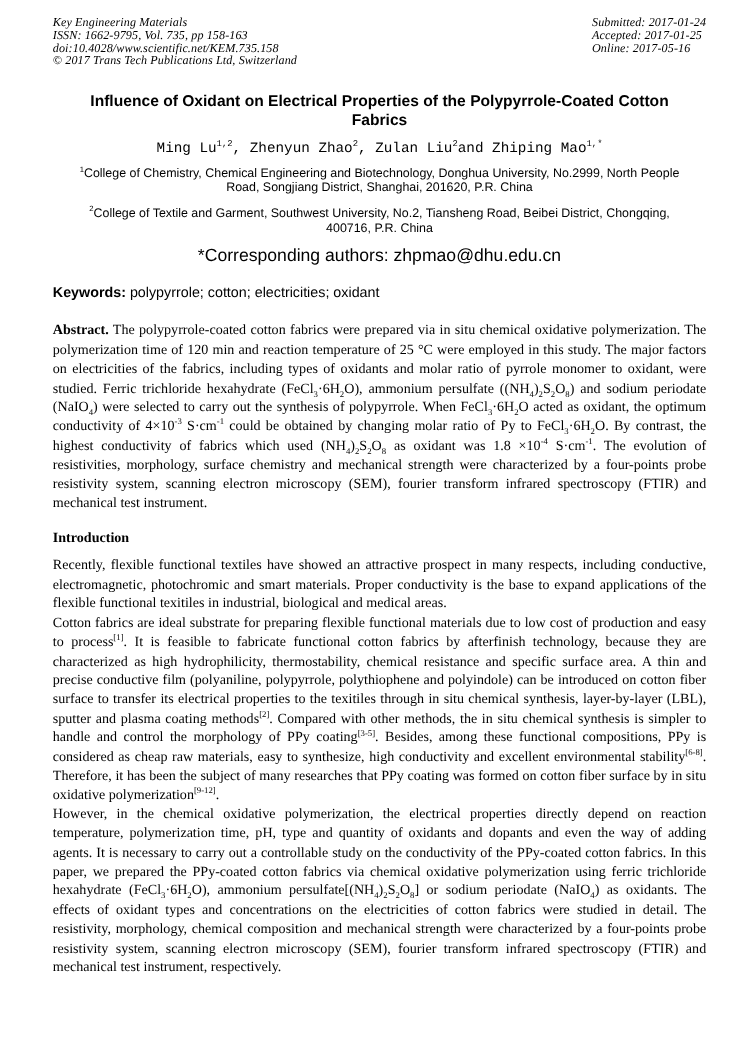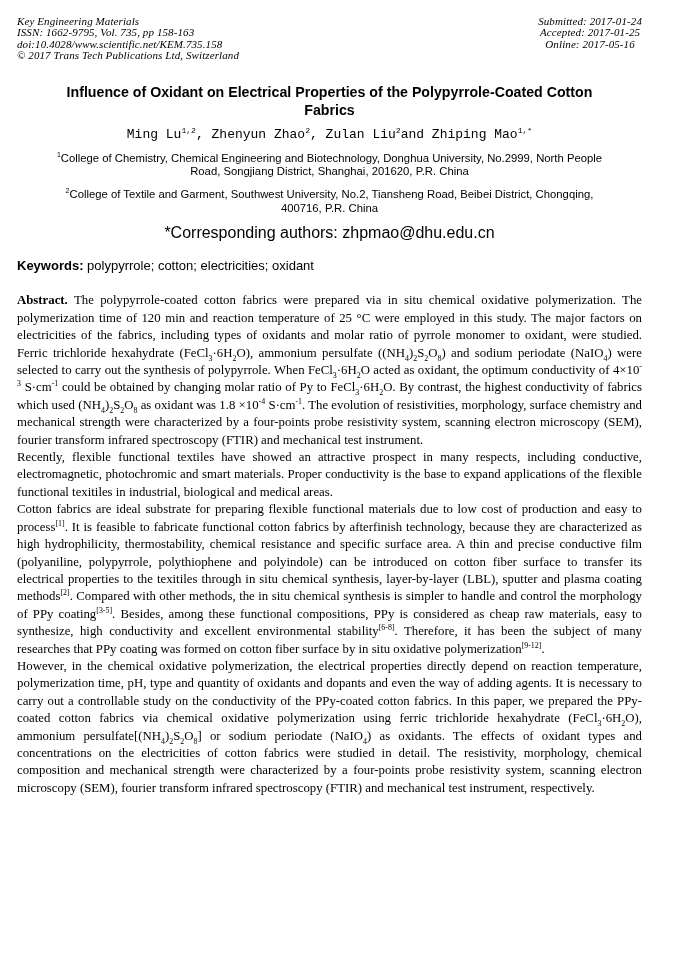--- a/index.html
+++ b/index.html
@@ -12,7 +12,7 @@
     width: 678px;
     height: 937px;
     box-sizing: border-box;
-    padding: 16px 36px 0 17px;
+    padding: 16px 36px 0 48px;
     background: #ffffff;
     color: #000000;
     overflow: hidden;

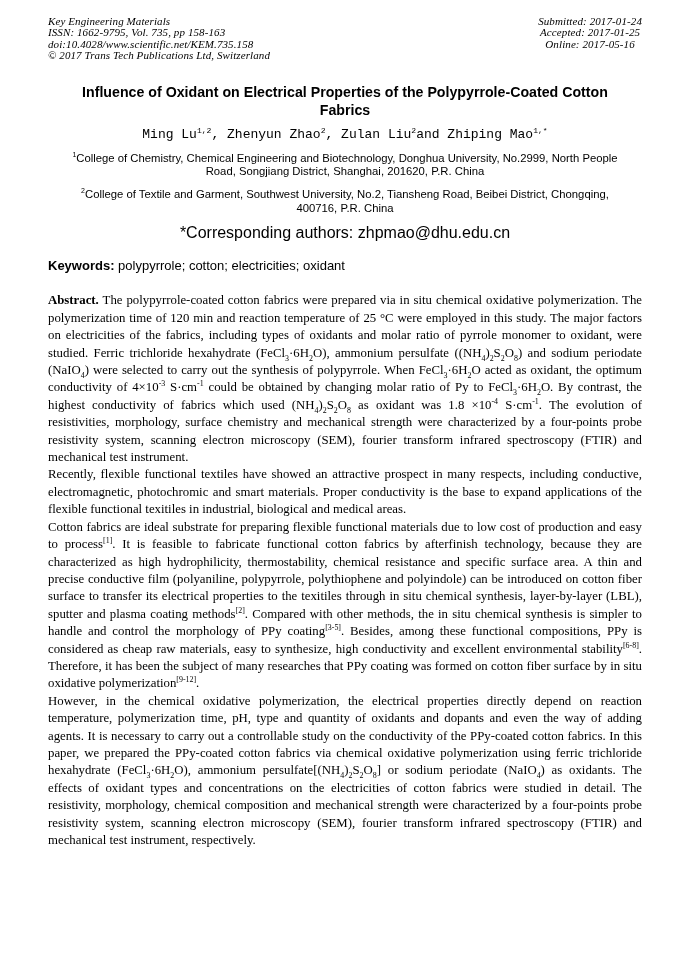--- a/index.html
+++ b/index.html
@@ -27,7 +27,7 @@
     line-height: 11.4px;
     letter-spacing: 0.1px;
   }
-  .hdr-right { text-align: center; }
+  .hdr-right { text-align: left; }
   
   .title {
     font-family: Liberation Sans, sans-serif;

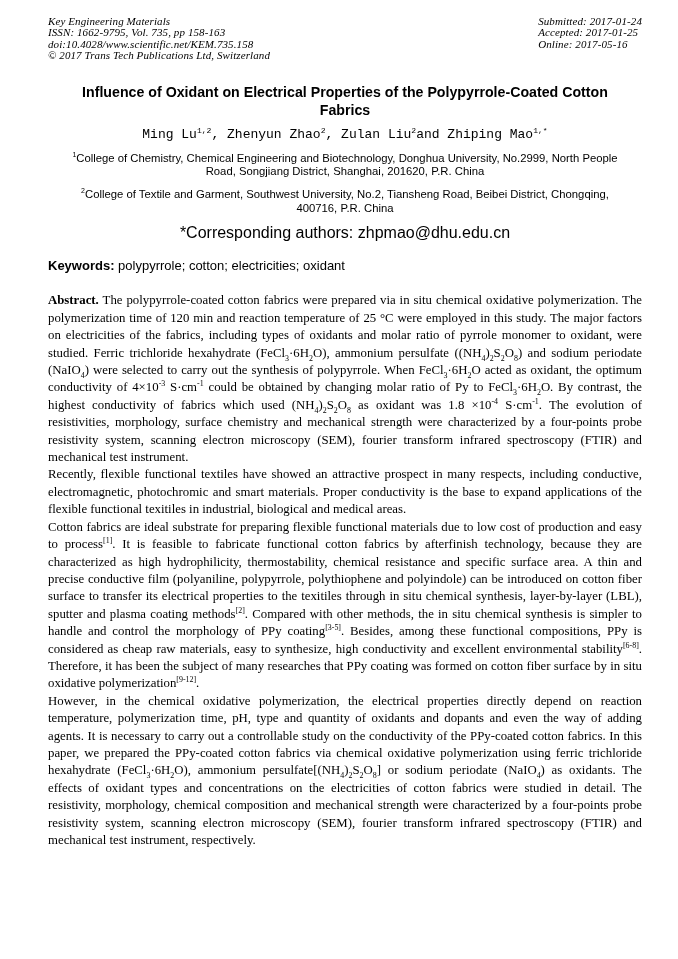--- a/index.html
+++ b/index.html
@@ -128,6 +128,7 @@
 
   <p class="body-para abstract"><b>Abstract.</b><span> The polypyrrole-coated cotton fabrics were prepared via in situ chemical oxidative polymerization. The polymerization time of 120 min and reaction temperature of 25 °C were employed in this study. The major factors on electricities of the fabrics, including types of oxidants and molar ratio of pyrrole monomer to oxidant, were studied. Ferric trichloride hexahydrate (FeCl<sub>3</sub>·6H<sub>2</sub>O), ammonium persulfate ((NH<sub>4</sub>)<sub>2</sub>S<sub>2</sub>O<sub>8</sub>) and sodium periodate (NaIO<sub>4</sub>) were selected to carry out the synthesis of polypyrrole. When FeCl<sub>3</sub>·6H<sub>2</sub>O acted as oxidant, the optimum conductivity of 4×10<sup>-3</sup> S·cm<sup>-1</sup> could be obtained by changing molar ratio of Py to FeCl<sub>3</sub>·6H<sub>2</sub>O. By contrast, the highest conductivity of fabrics which used (NH<sub>4</sub>)<sub>2</sub>S<sub>2</sub>O<sub>8</sub> as oxidant was 1.8 ×10<sup>-4</sup> S·cm<sup>-1</sup>. The evolution of resistivities, morphology, surface chemistry and mechanical strength were characterized by a four-points probe resistivity system, scanning electron microscopy (SEM), fourier transform infrared spectroscopy (FTIR) and mechanical test instrument.</span></p>
 
+  <h2 class="section-heading">Introduction</h2>
 
   <p class="body-para">Recently, flexible functional textiles have showed an attractive prospect in many respects, including conductive, electromagnetic, photochromic and smart materials. Proper conductivity is the base to expand applications of the flexible functional texitiles in industrial, biological and medical areas.</p>
   <p class="body-para">Cotton fabrics are ideal substrate for preparing flexible functional materials due to low cost of production and easy to process<sup>[1]</sup>. It is feasible to fabricate functional cotton fabrics by afterfinish technology, because they are characterized as high hydrophilicity, thermostability, chemical resistance and specific surface area. A thin and precise conductive film (polyaniline, polypyrrole, polythiophene and polyindole) can be introduced on cotton fiber surface to transfer its electrical properties to the texitiles through in situ chemical synthesis, layer-by-layer (LBL), sputter and plasma coating methods<sup>[2]</sup>. Compared with other methods, the in situ chemical synthesis is simpler to handle and control the morphology of PPy coating<sup>[3-5]</sup>. Besides, among these functional compositions, PPy is considered as cheap raw materials, easy to synthesize, high conductivity and excellent environmental stability<sup>[6-8]</sup>. Therefore, it has been the subject of many researches that PPy coating was formed on cotton fiber surface by in situ oxidative polymerization<sup>[9-12]</sup>.</p>

